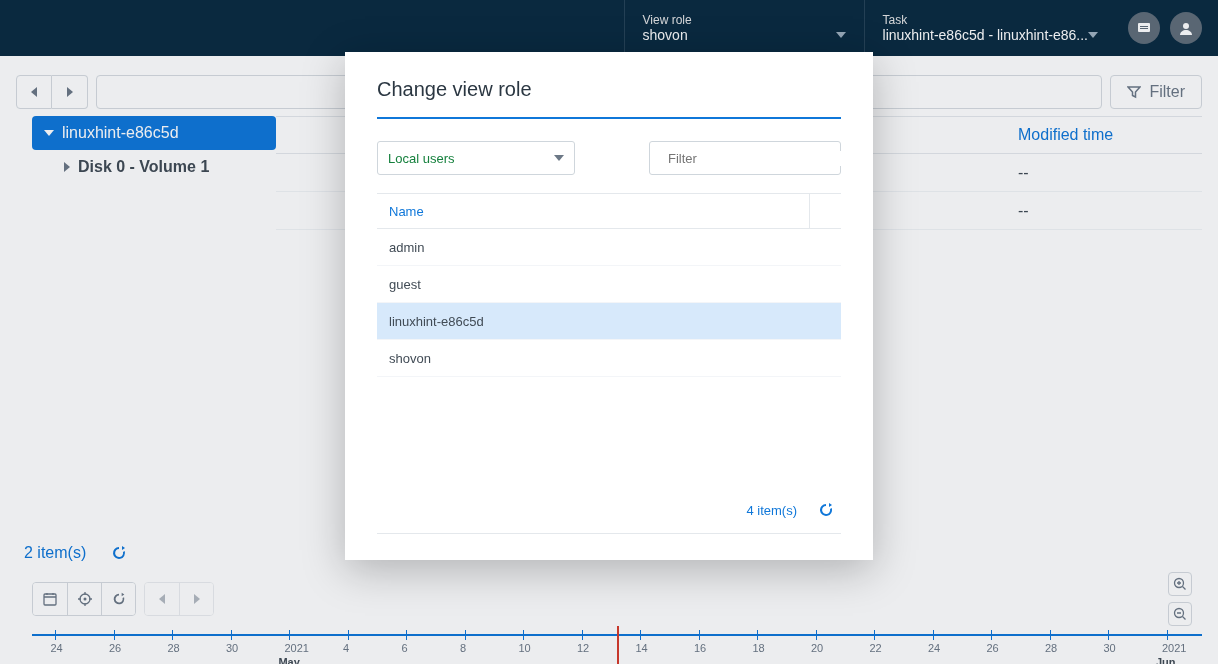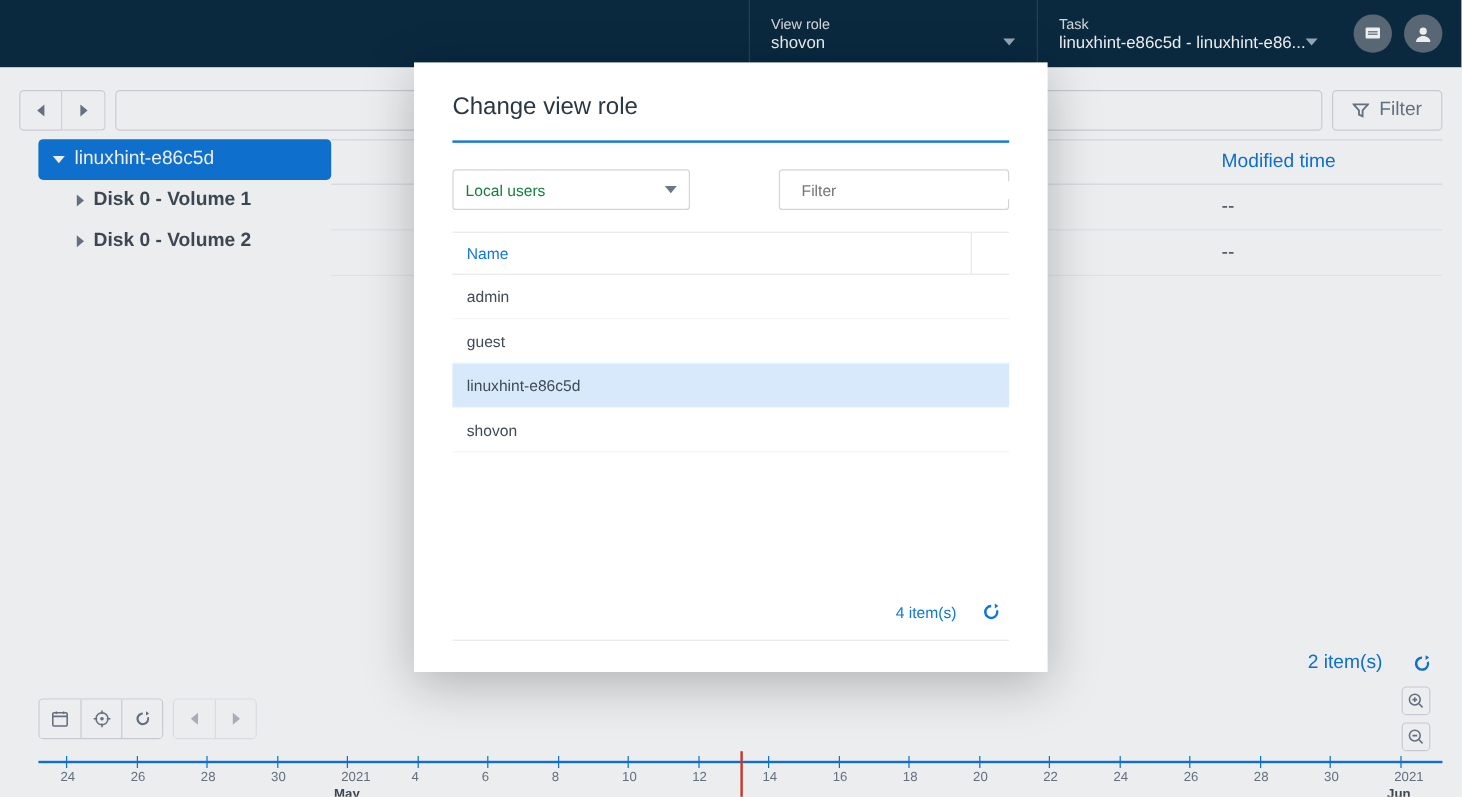--- a/index.html
+++ b/index.html
@@ -154,10 +154,6 @@
         <span class="chevr"></span>
         <span style="font-weight:600">Disk 0 - Volume 1</span>
       </div>
-      <div class="tree-item">
-        <span class="chevr"></span>
-        <span style="font-weight:600">Disk 0 - Volume 2</span>
-      </div>
     </div>
   </div>
 

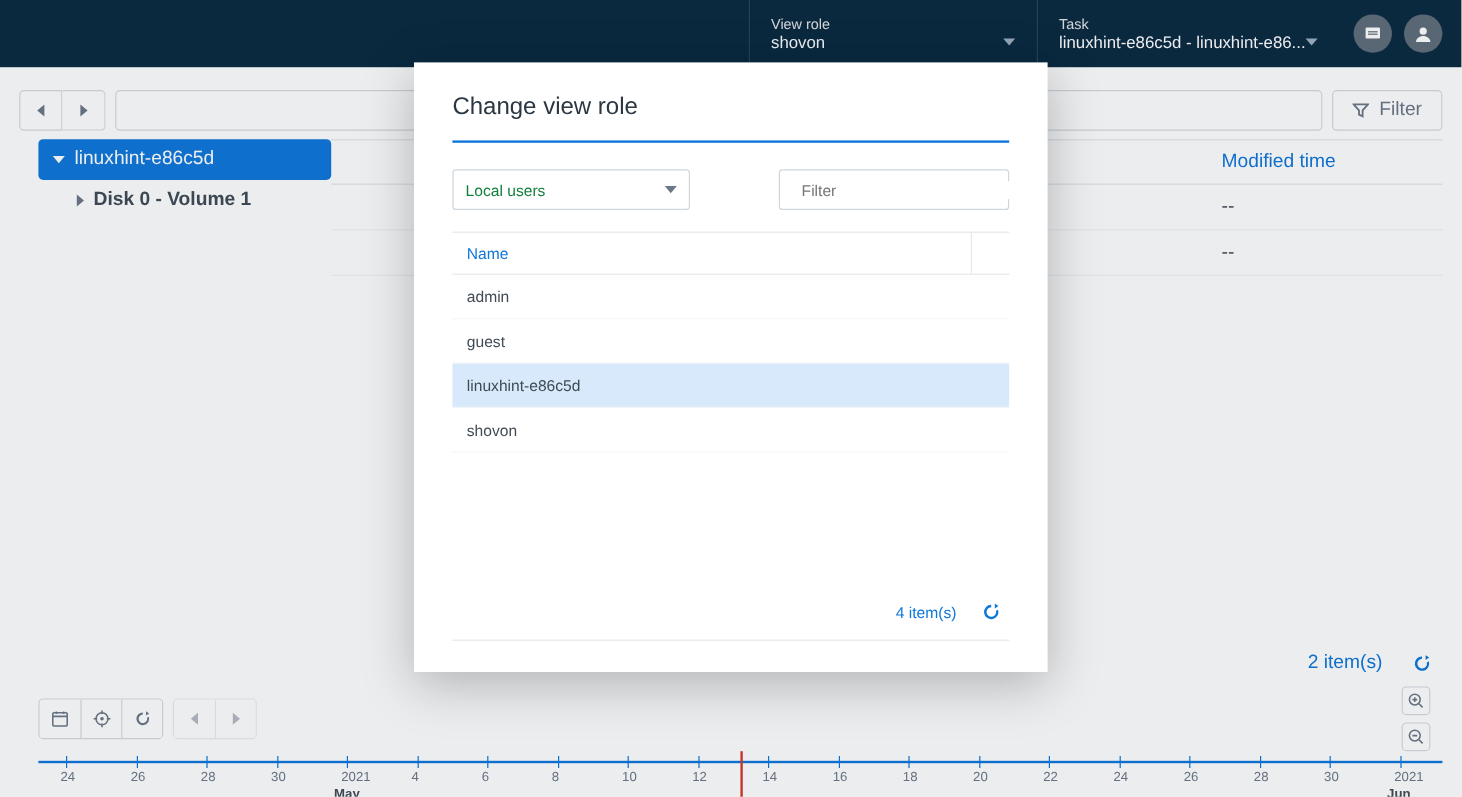--- a/index.html
+++ b/index.html
@@ -39,7 +39,7 @@
   .col-mod { width: 200px; padding-left: 16px; }
   .grid-row { display: flex; height: 38px; align-items: center; border-bottom: 1px solid #f0f3f6; }
 
-  .footer-count { display: flex; justify-content: flex-end; align-items: center; gap: 24px; padding: 10px 24px; color: #0f77d9; }
+  .footer-count { display: flex; align-items: center; gap: 24px; padding: 10px 24px; color: #0f77d9; }
 
   
   .timeline-wrap { padding: 0 16px 10px 32px; }

